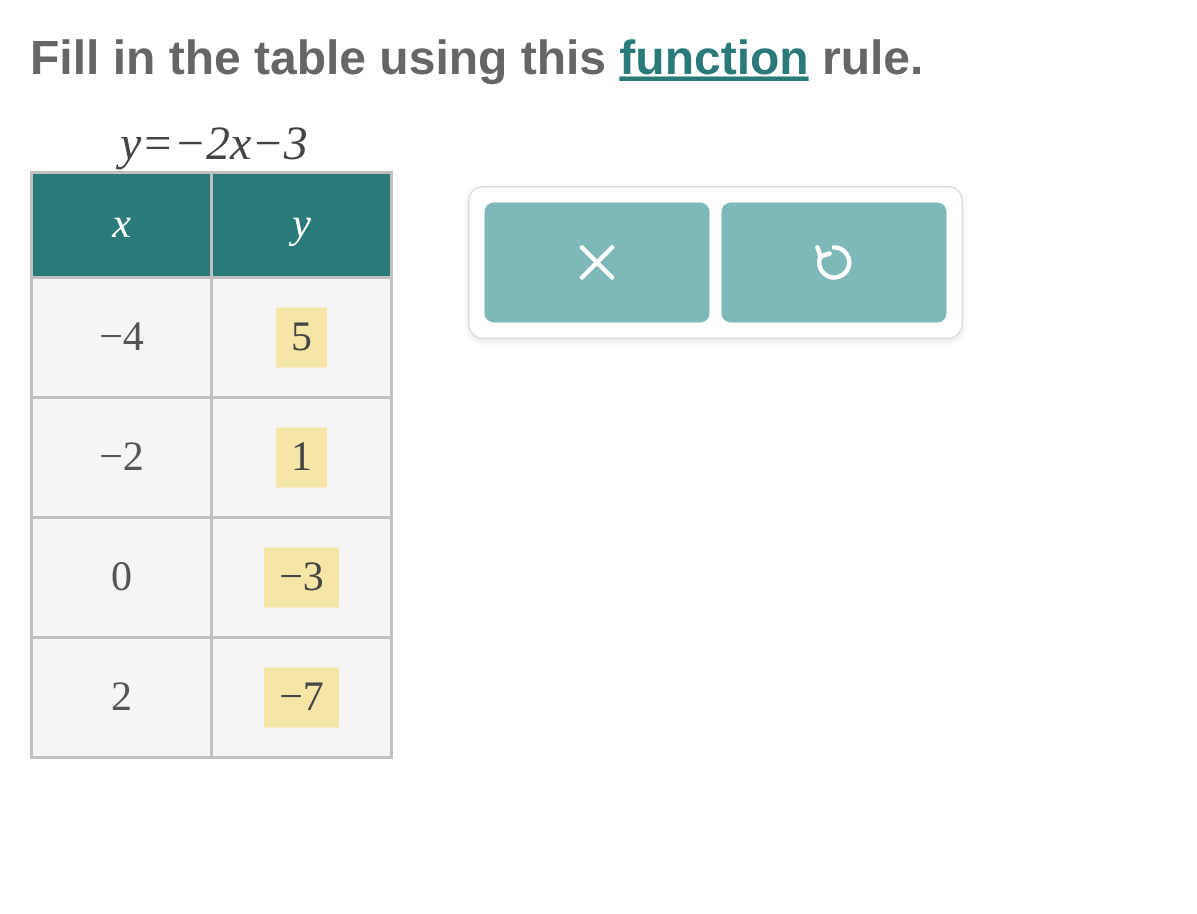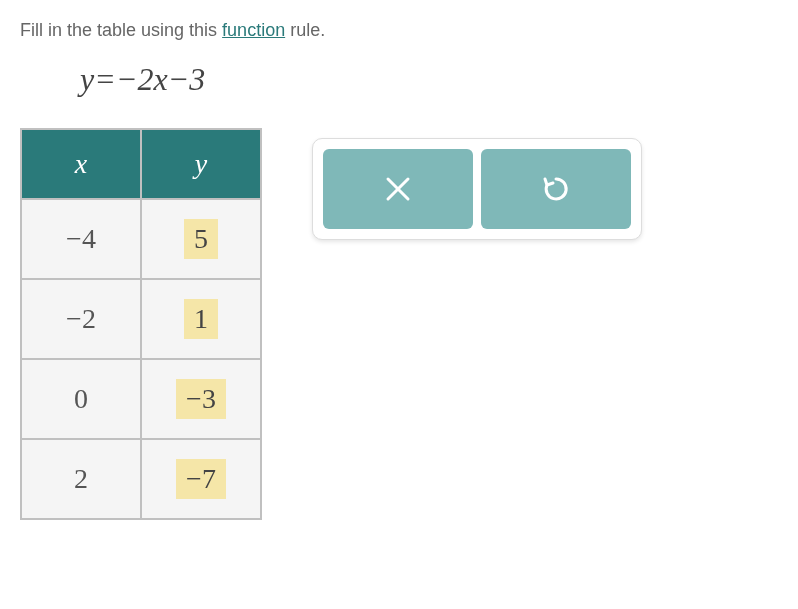--- a/index.html
+++ b/index.html
@@ -11,9 +11,10 @@
       height: 609px;
     }
     .instruction {
-      font-size: 18px;
+      font-size: 32px;
       color: #666;
       margin-bottom: 20px;
+      font-weight: bold;
     }
     .instruction .link {
       color: #2a7a7a;

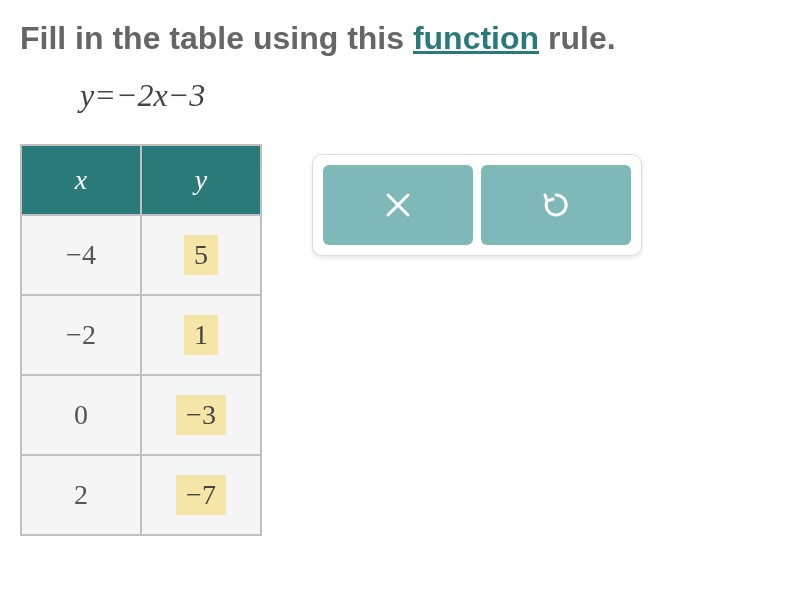--- a/index.html
+++ b/index.html
@@ -26,7 +26,6 @@
       font-style: italic;
       color: #444;
       margin-left: 60px;
-      margin-bottom: 30px;
       font-family: 'Times New Roman', serif;
     }
     .content-row {

